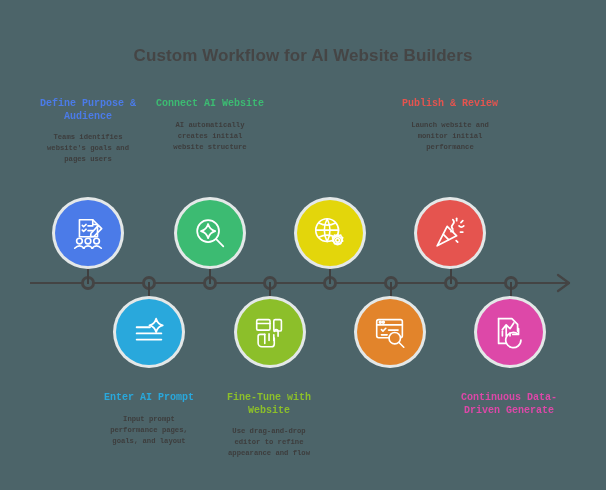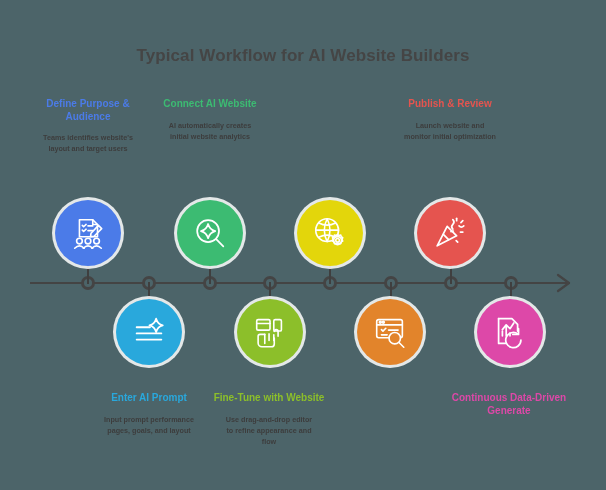--- a/index.html
+++ b/index.html
@@ -67,7 +67,7 @@
 
 <div id="stage">
 
-  <div class="title">Typical Workflow for AI Website Builders</div>
+  <div class="title">Custom Workflow for AI Website Builders</div>
 
   <div class="axis-line"></div>
   <div class="axis-arrow">

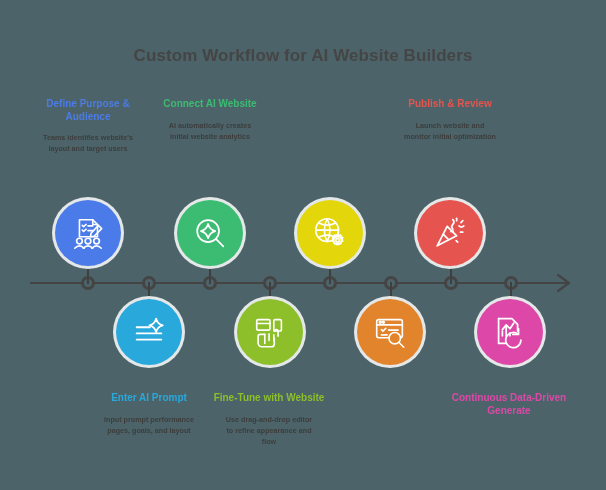--- a/index.html
+++ b/index.html
@@ -50,7 +50,7 @@
   .bubble svg{display:block;}
 
   
-  .block{position:absolute;width:118px;text-align:center;}
+  .block{position:absolute;width:118px;text-align:center;font-family:Liberation Mono, monospace;}
   .block .hd{
     font-size:10px;font-weight:bold;line-height:12.5px;
     margin:0 0 9px 0;

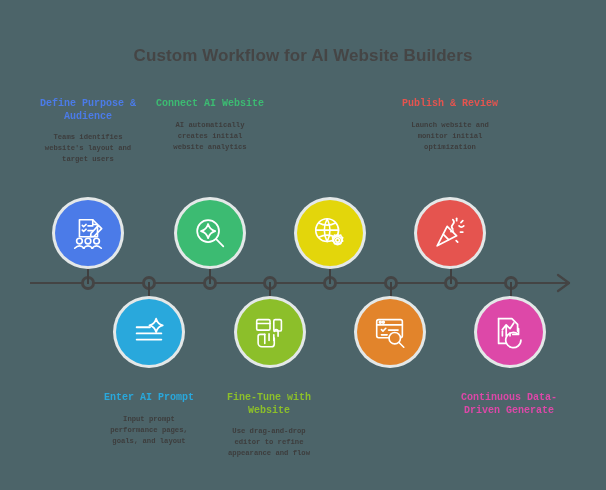--- a/index.html
+++ b/index.html
@@ -219,7 +219,7 @@
 
   <div class="block top" style="left:151px;top:98px">
     <div class="hd" style="color:#3cbb72">Connect AI Website</div>
-    <div class="ds">AI automatically creates initial website analytics</div>
+    <div class="ds">AI automatically creates initial website structure</div>
   </div>
 
 

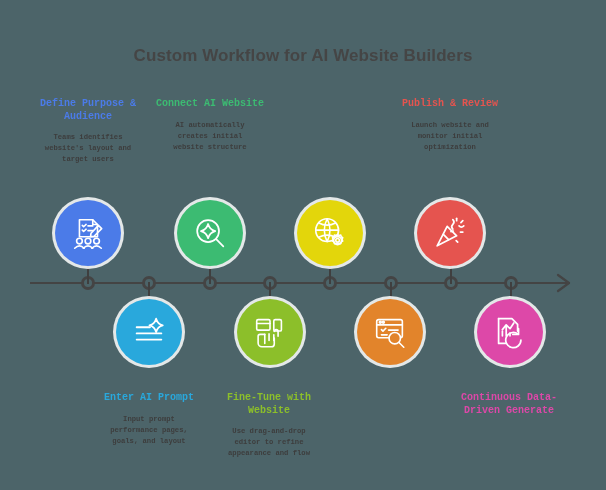--- a/index.html
+++ b/index.html
@@ -225,7 +225,7 @@
 
   <div class="block top" style="left:391px;top:98px">
     <div class="hd" style="color:#e5544f">Publish &amp; Review</div>
-    <div class="ds">Launch website and monitor initial optimization</div>
+    <div class="ds">Launch website and monitor initial performance</div>
   </div>
 
   <div class="block bottom" style="left:90px;top:392px">

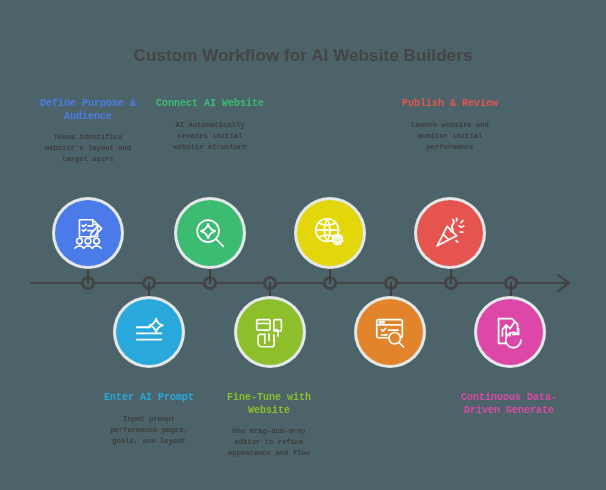--- a/index.html
+++ b/index.html
@@ -214,7 +214,7 @@
 
   <div class="block top" style="left:29px;top:98px">
     <div class="hd" style="color:#4b7be8">Define Purpose &amp; Audience</div>
-    <div class="ds">Teams identifies website's layout and target users</div>
+    <div class="ds">Teams identifies website's goals and pages users</div>
   </div>
 
   <div class="block top" style="left:151px;top:98px">

